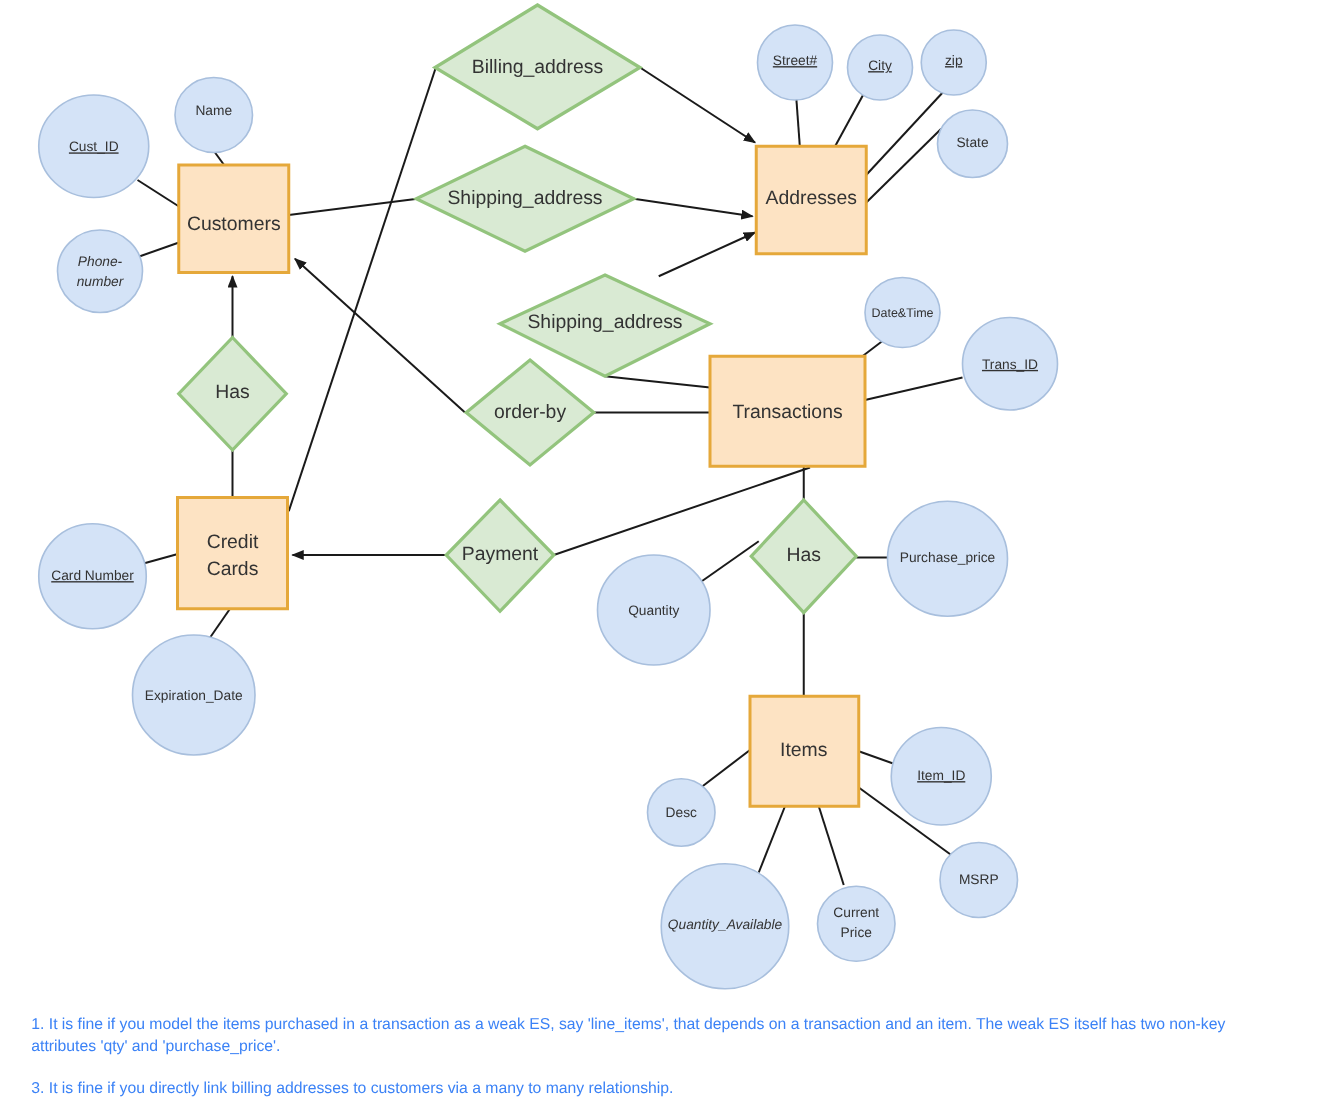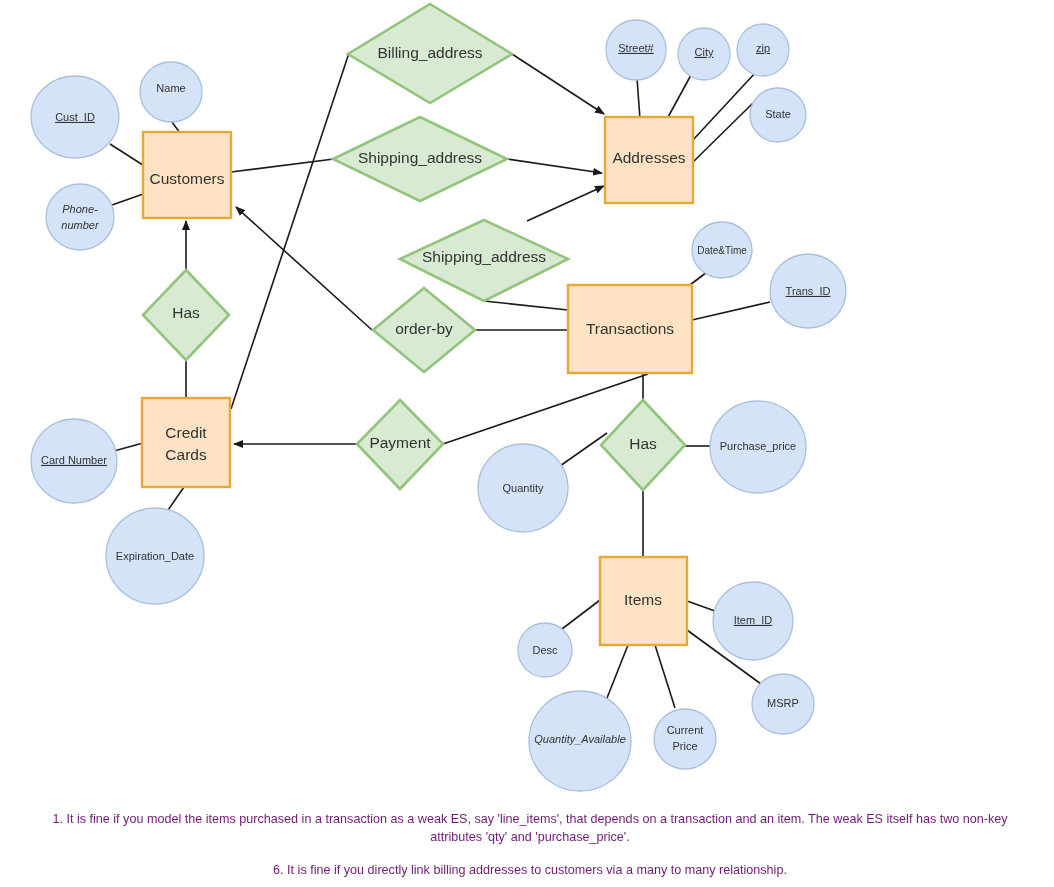--- a/index.html
+++ b/index.html
@@ -18,7 +18,7 @@
   .key{text-decoration:underline;}
   .ital{font-style:italic;}
   .notes{position:absolute;left:25px;top:810px;width:1010px;}
-  .note{font-size:12.6px;line-height:1.45;color:#701a75;margin:0 0 14px 0;text-align:center;}
+  .note{font-size:12.6px;line-height:1.45;color:#3b82f6;margin:0 0 14px 0;}
   .note:last-child{margin-bottom:0;}
 </style>
 </head>

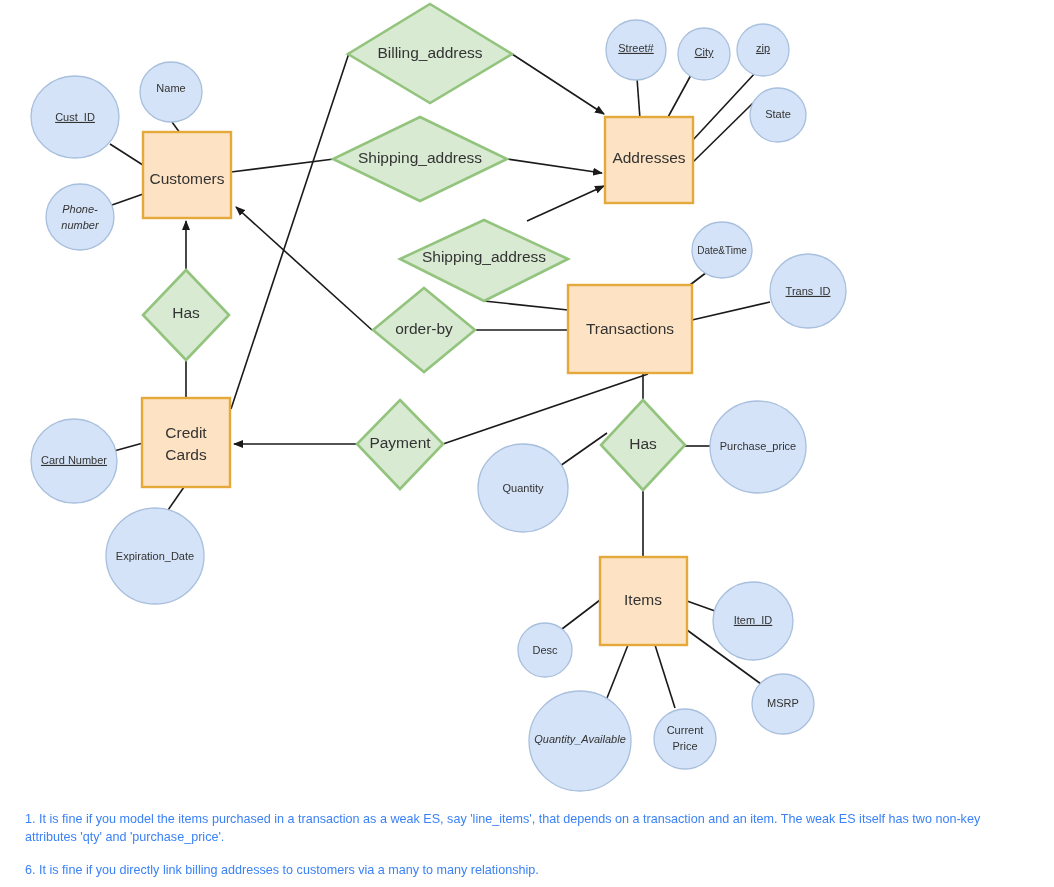--- a/index.html
+++ b/index.html
@@ -251,7 +251,7 @@
 
   <div class="notes">
     <p class="note">1. It is fine if you model the items purchased in a transaction as a weak ES, say 'line_items', that depends on a transaction and an item. The weak ES itself has two non-key attributes 'qty' and 'purchase_price'.</p>
-    <p class="note">6. It is fine if you directly link billing addresses  to customers via a many to many relationship.</p>
+    <p class="note">3. It is fine if you directly link billing addresses  to customers via a many to many relationship.</p>
   </div>
 
 </div>

